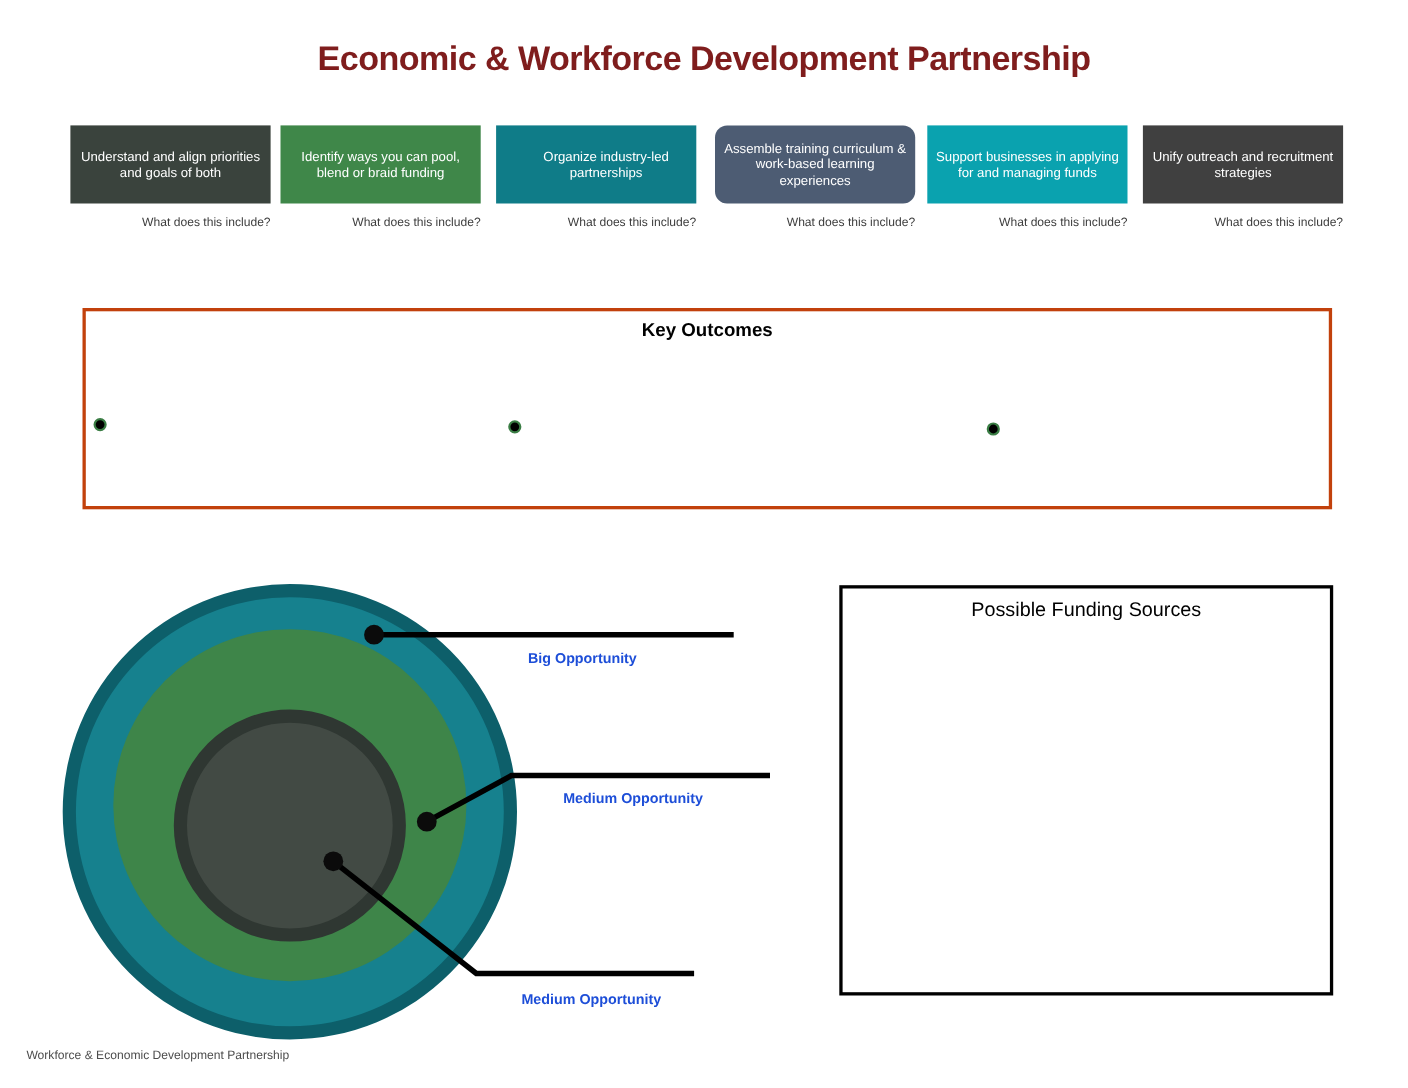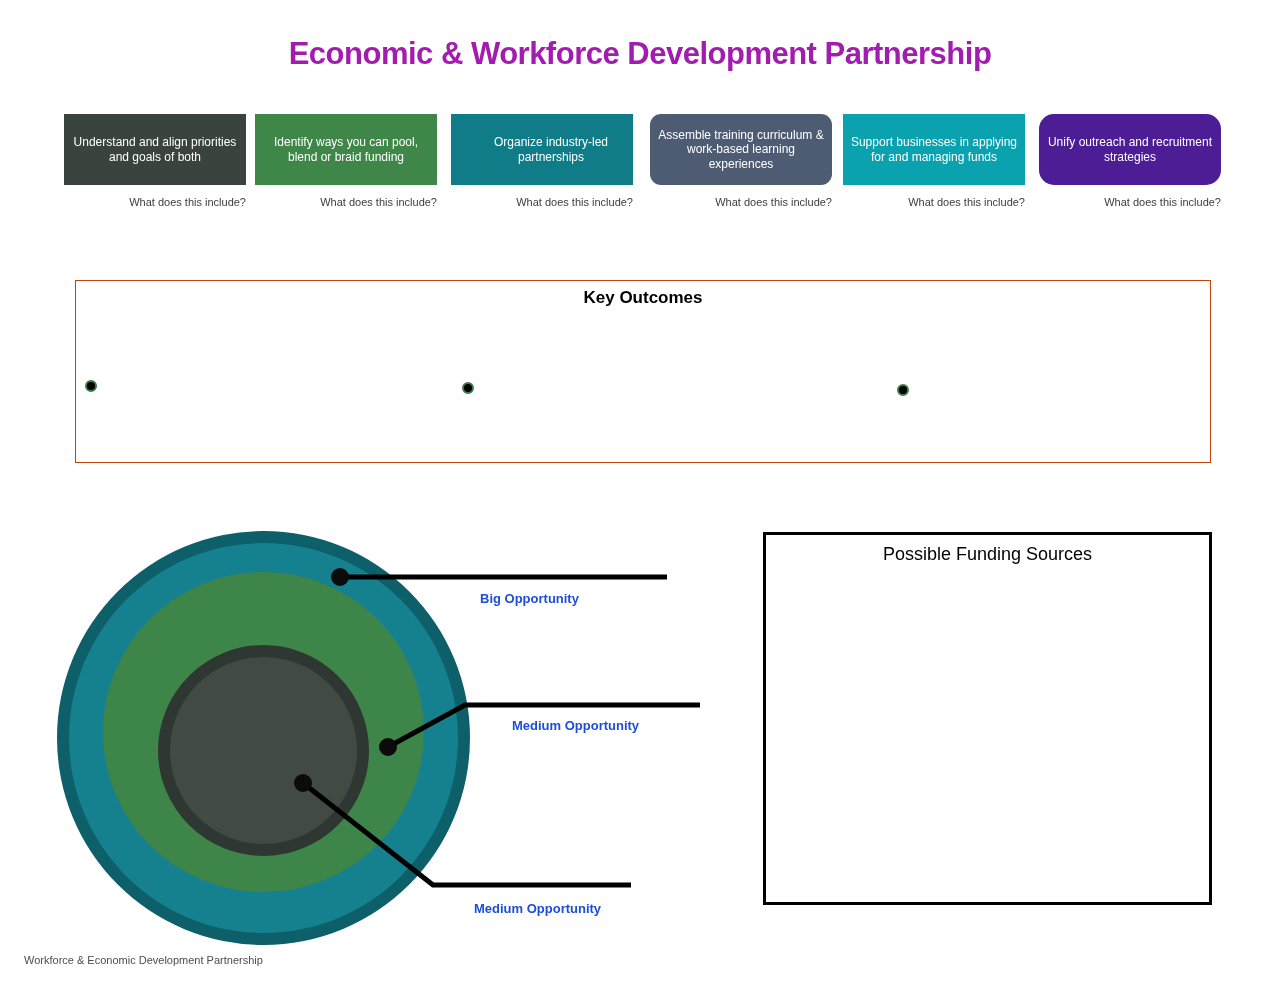--- a/index.html
+++ b/index.html
@@ -9,7 +9,7 @@
   }
   .main-title {
     position:absolute; top:36px; left:0; width:100%;
-    text-align:center; font-size:31px; font-weight:bold; color:#a21caf;
+    text-align:center; font-size:31px; font-weight:bold; color:#7f1d1d;
     letter-spacing:-0.5px;
   }
   .pillar {

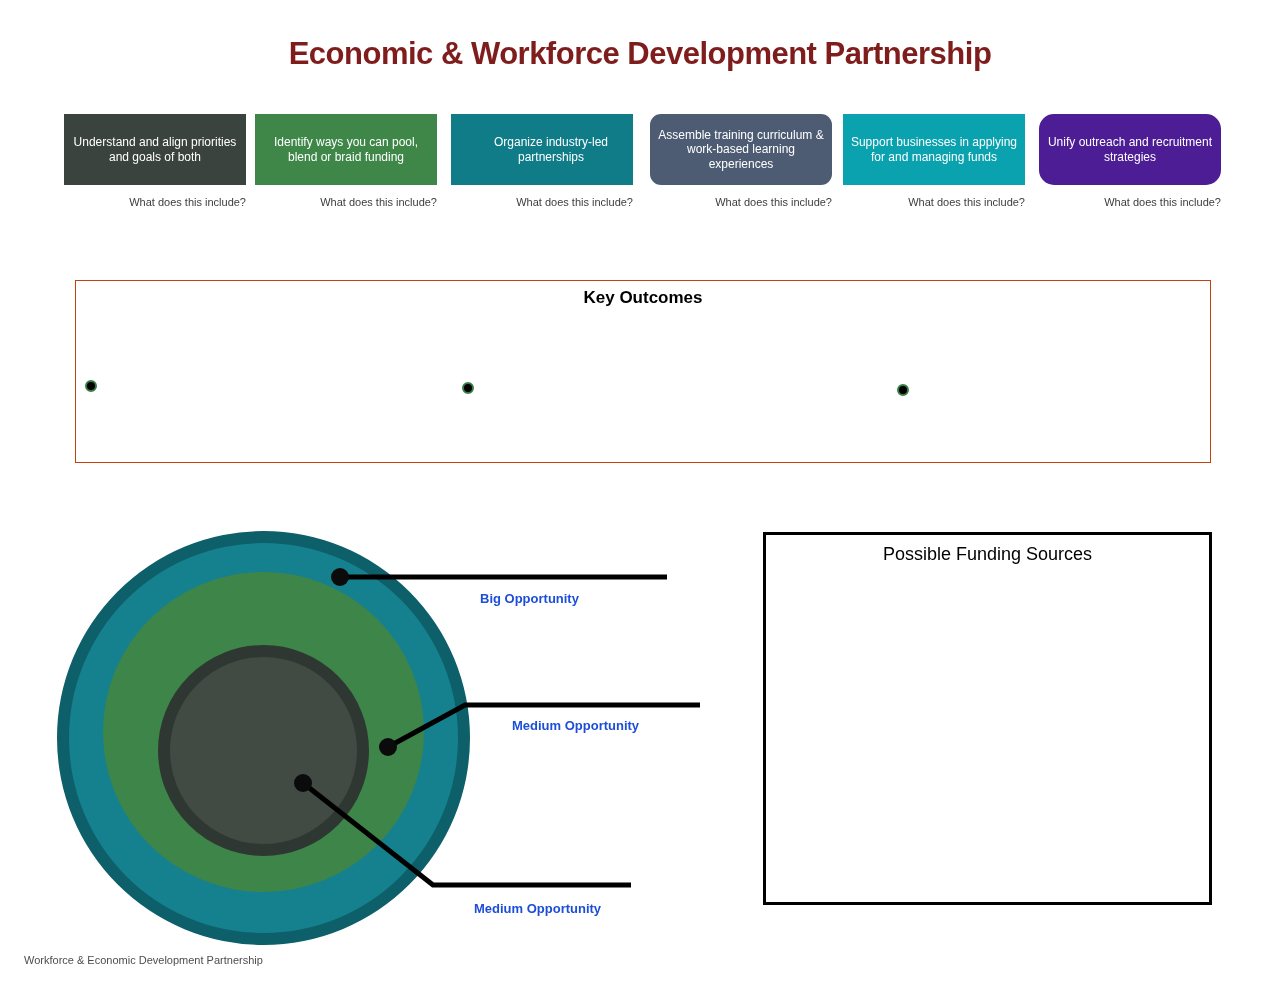--- a/index.html
+++ b/index.html
@@ -96,7 +96,7 @@
   <div class="pillar p4" style="background-color: rgb(10, 162, 175);">
     <span>Support businesses in applying for and managing funds</span>
   </div>
-  <div class="pillar p5" style="background-color: #4c1d95; border-radius: 15px;">
+  <div class="pillar p5" style="background-color: #404040;">
     <span>Unify outreach and recruitment strategies</span>
   </div>
 

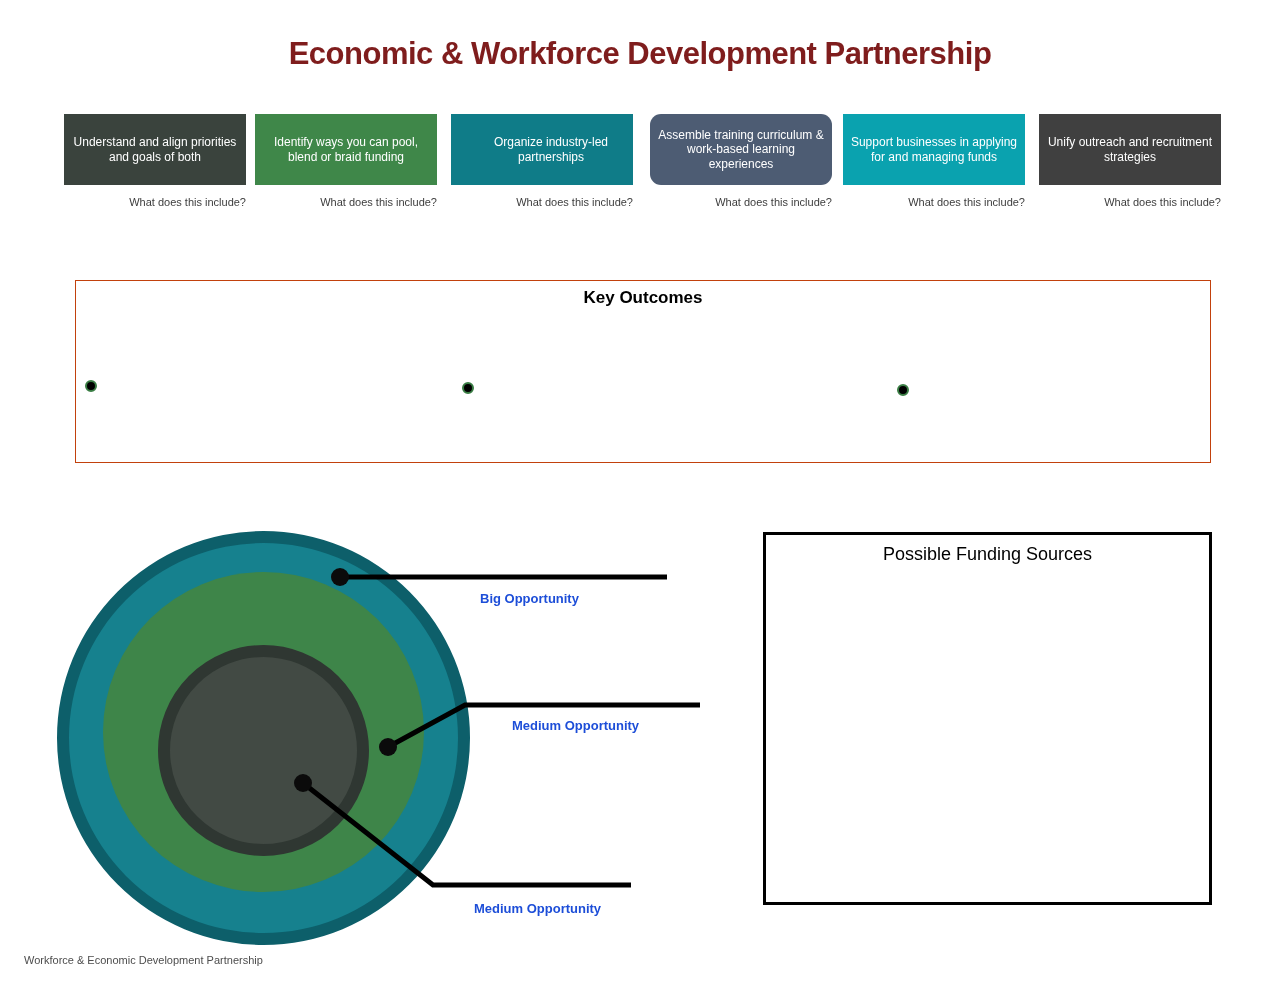--- a/index.html
+++ b/index.html
@@ -27,7 +27,7 @@
 
   .outcomes-box {
     position:absolute; left:75px; top:280px; width:1136px; height:183px;
-    border:1px solid #c2410c; box-sizing:border-box; background:#fff;
+    border:3px solid #c2410c; box-sizing:border-box; background:#fff;
   }
   .outcomes-title {
     text-align:center; margin-top:7px; font-size:17px; font-weight:bold; color:#000;

